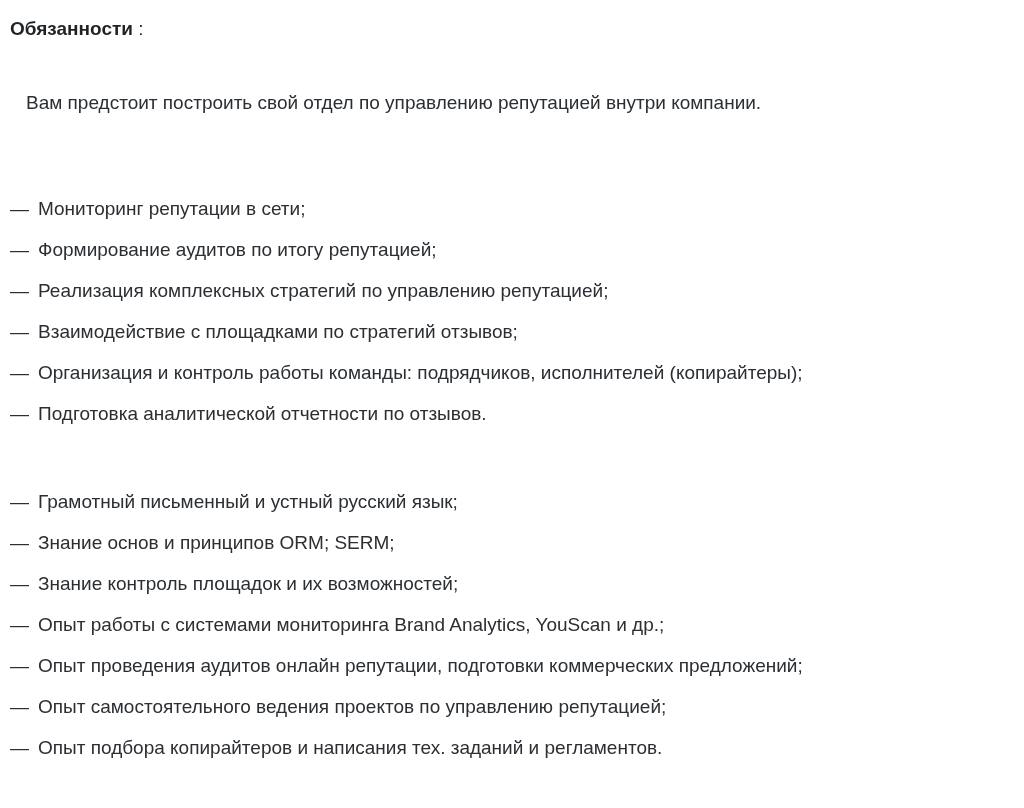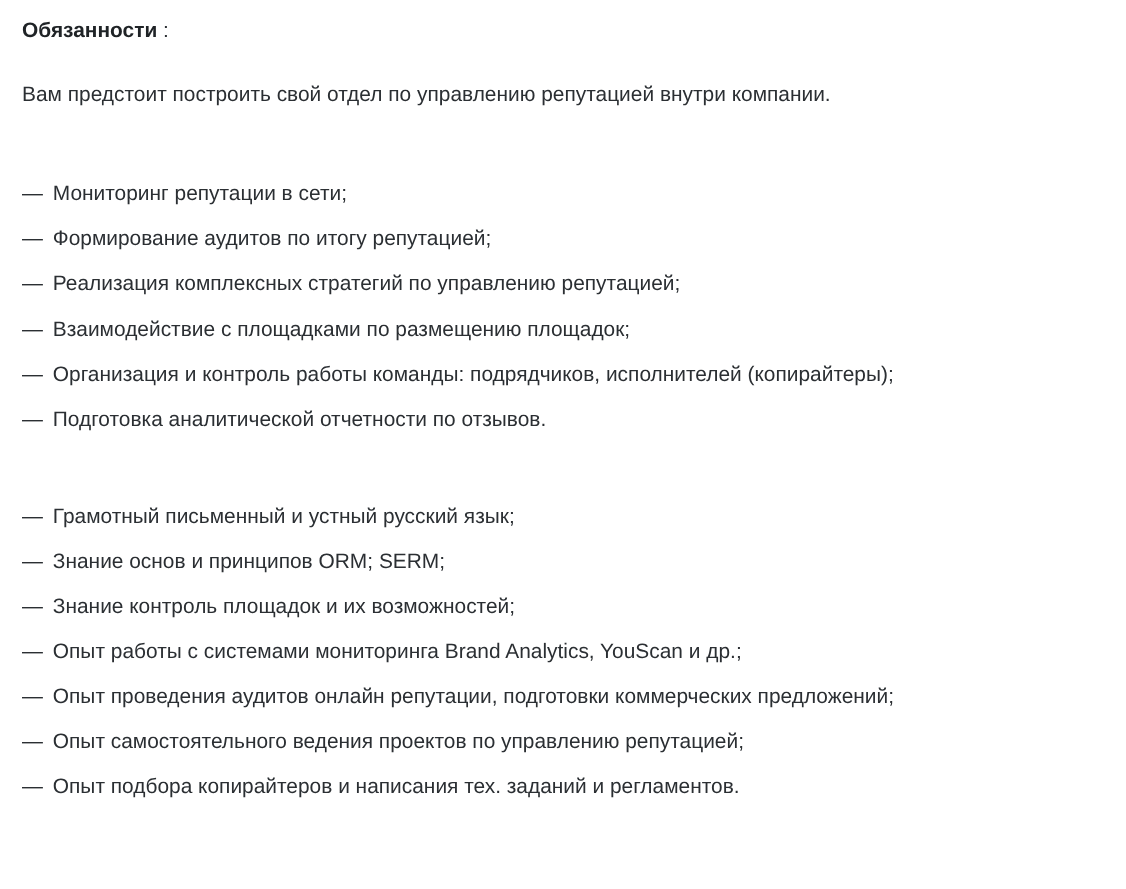--- a/index.html
+++ b/index.html
@@ -19,7 +19,7 @@
     box-sizing: border-box;
     width: 1024px;
     height: 808px;
-    padding: 17px 24px 0 20px;
+    padding: 17px 24px 0 10px;
     background: #ffffff;
   }
 

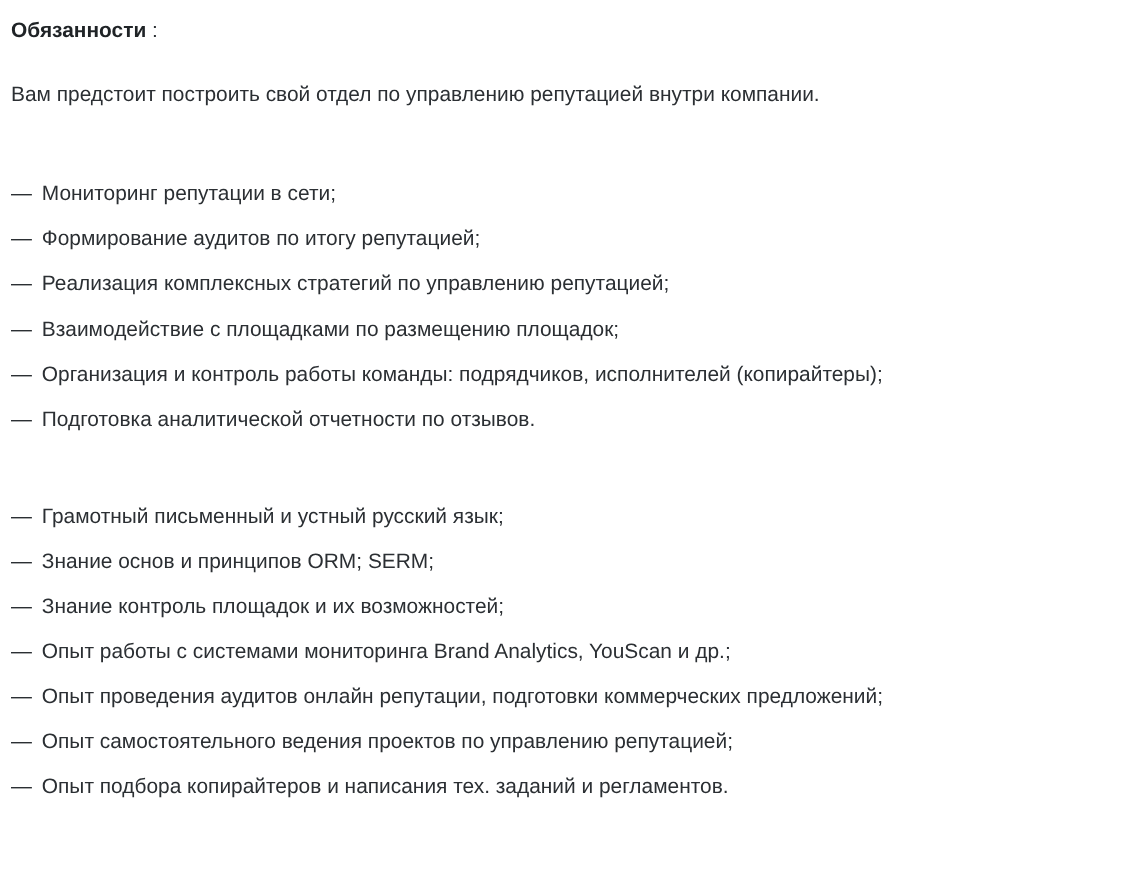--- a/index.html
+++ b/index.html
@@ -43,7 +43,7 @@
     line-height: 24px;
     font-weight: 400;
     color: #2b2f33;
-    margin: 0;
+    margin: 16px;
     white-space: pre-wrap;
   }
 

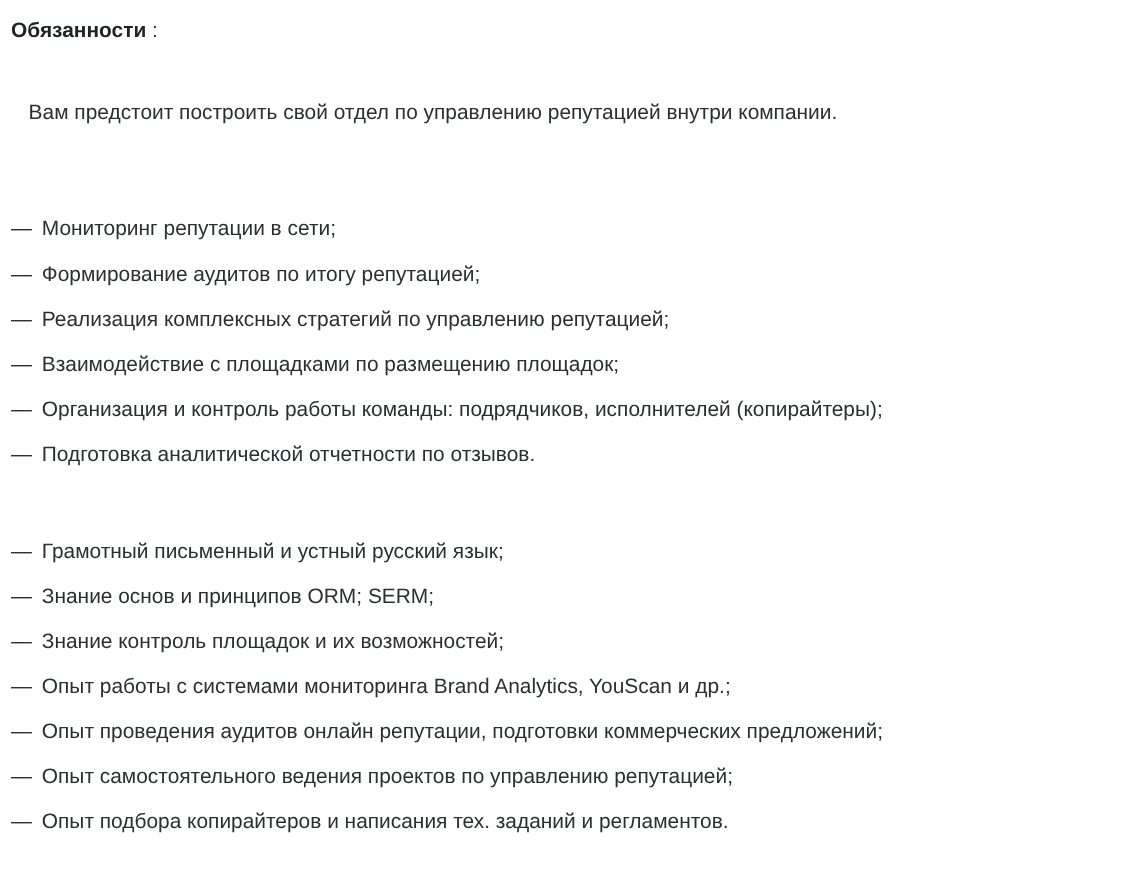--- a/index.html
+++ b/index.html
@@ -115,7 +115,7 @@
       </li>
       <li>
         <span class="dash-bullet">—</span>
-        <span class="dash-text">Взаимодействие с площадками по размещению площадок;</span>
+        <span class="dash-text">Взаимодействие с площадками по стратегий отзывов;</span>
       </li>
       <li>
         <span class="dash-bullet">—</span>

